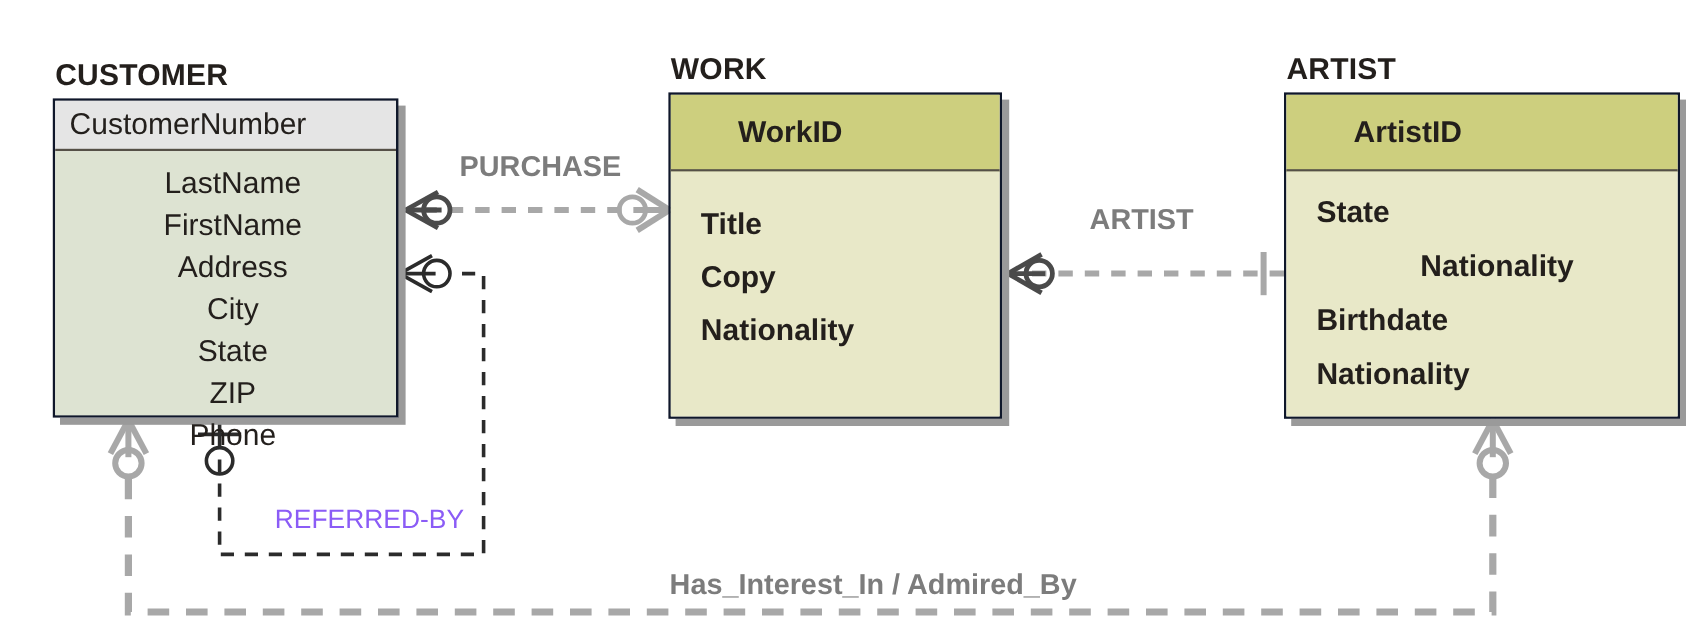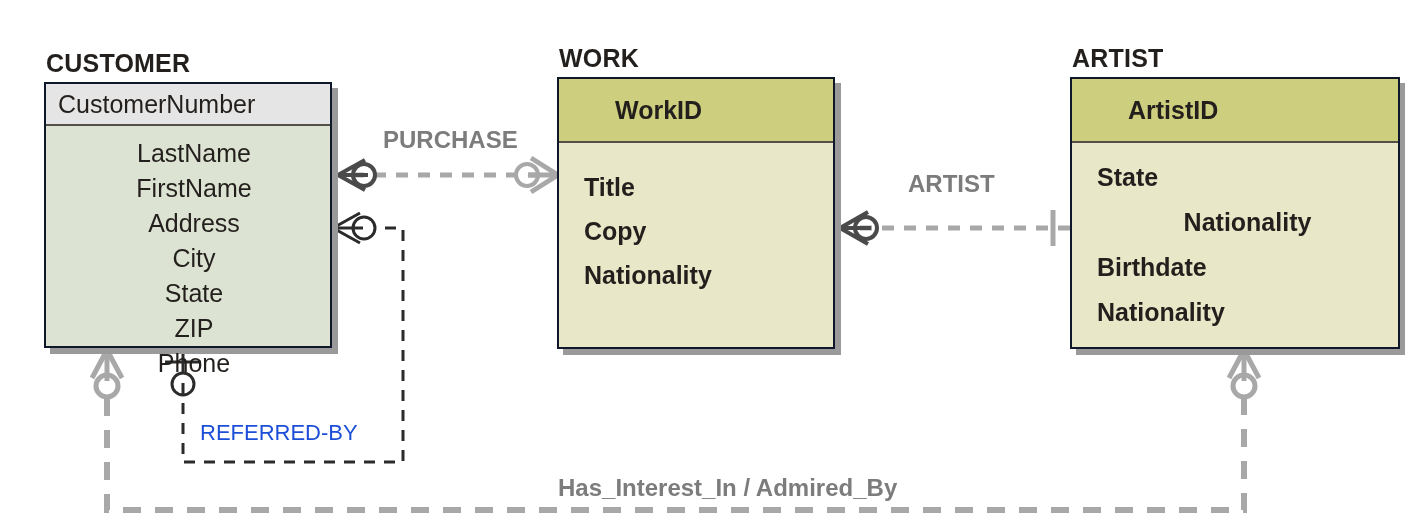--- a/index.html
+++ b/index.html
@@ -88,9 +88,10 @@
     position: absolute;
     font-size: 22px;
     font-weight: normal;
-    color: #1d4ed8;
+    color: #8b5cf6;
     white-space: nowrap;
     z-index: 4;
+    margin-left: 29px;
   }
 </style>
 </head>

